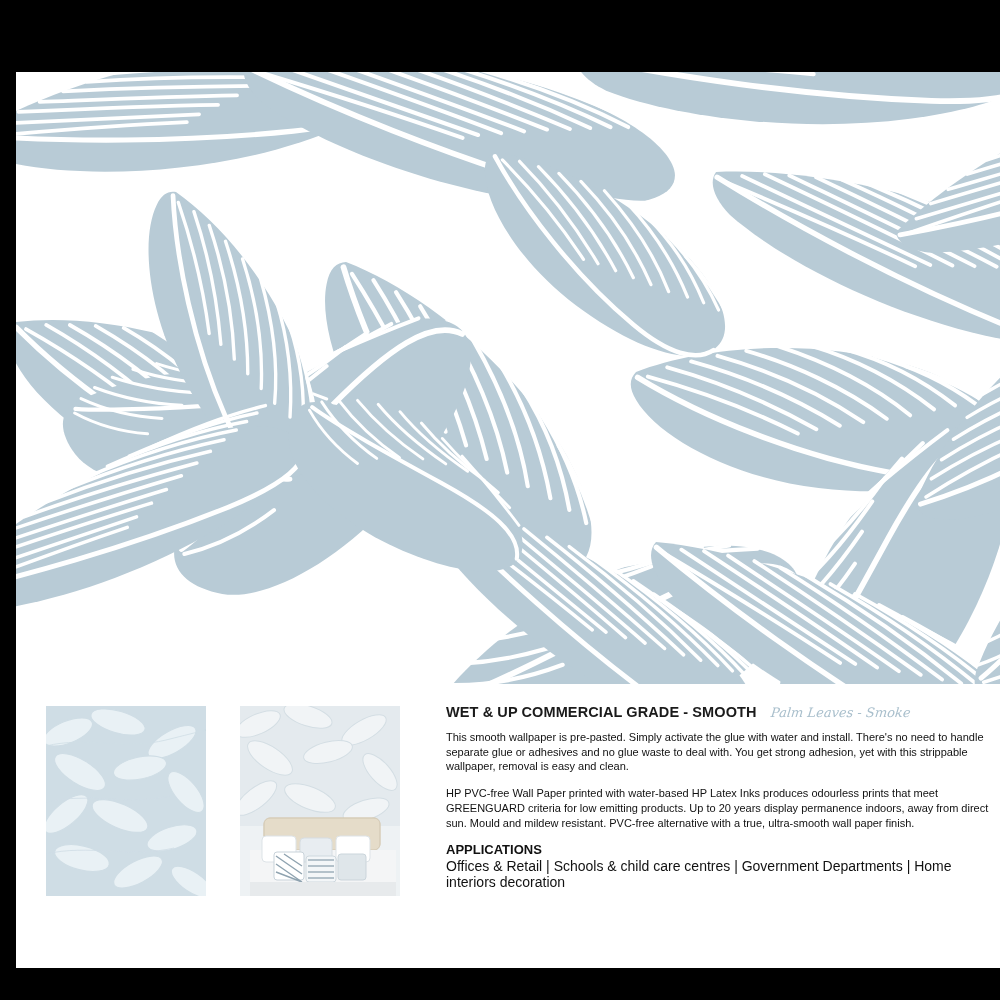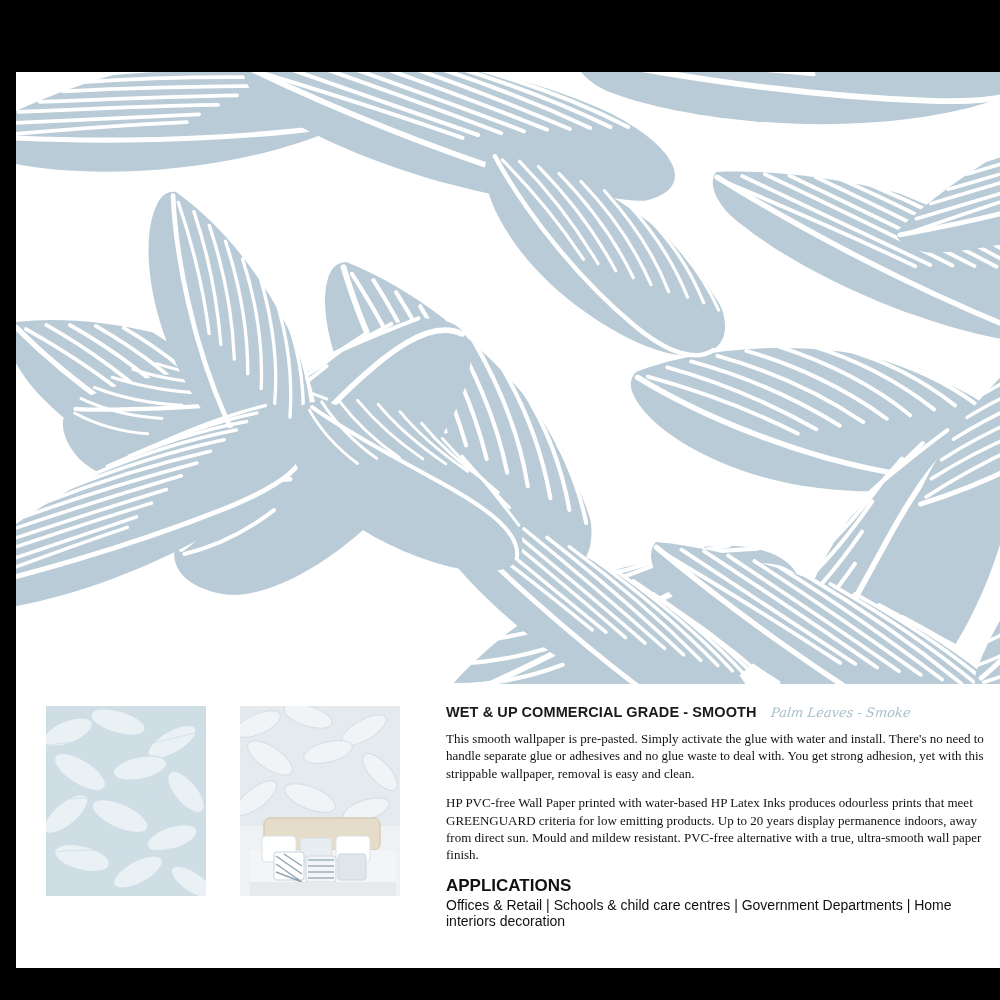--- a/index.html
+++ b/index.html
@@ -89,12 +89,11 @@
   }
 
   .body-para {
-    font-size: 13px;
+    font-size: 11px;
     line-height: 1.34;
     color: #111111;
     margin: 0 0 12px 0;
     max-width: 543px;
-    font-family: Liberation Serif, serif;
   }
 
   .applications-head {

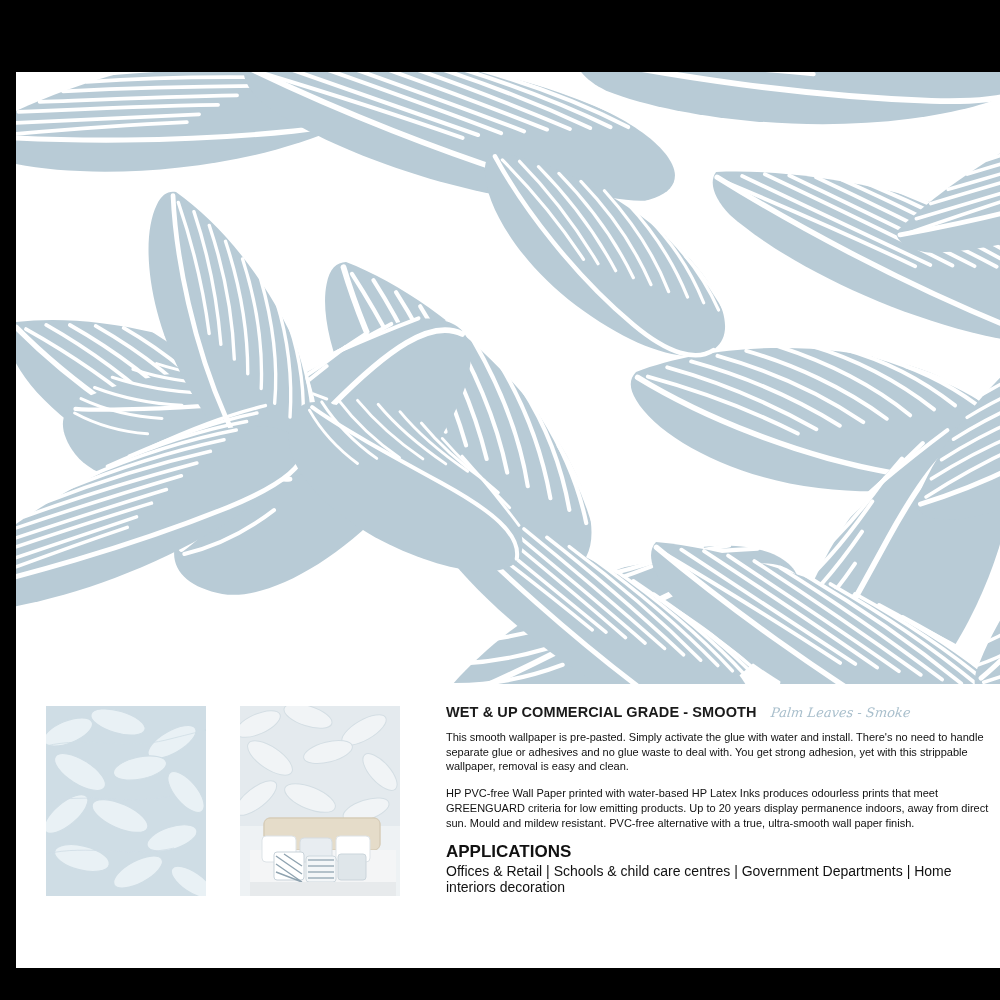--- a/index.html
+++ b/index.html
@@ -97,7 +97,7 @@
   }
 
   .applications-head {
-    font-size: 17px;
+    font-size: 13px;
     font-weight: bold;
     color: #111111;
     margin: 6px 0 1px 0;

